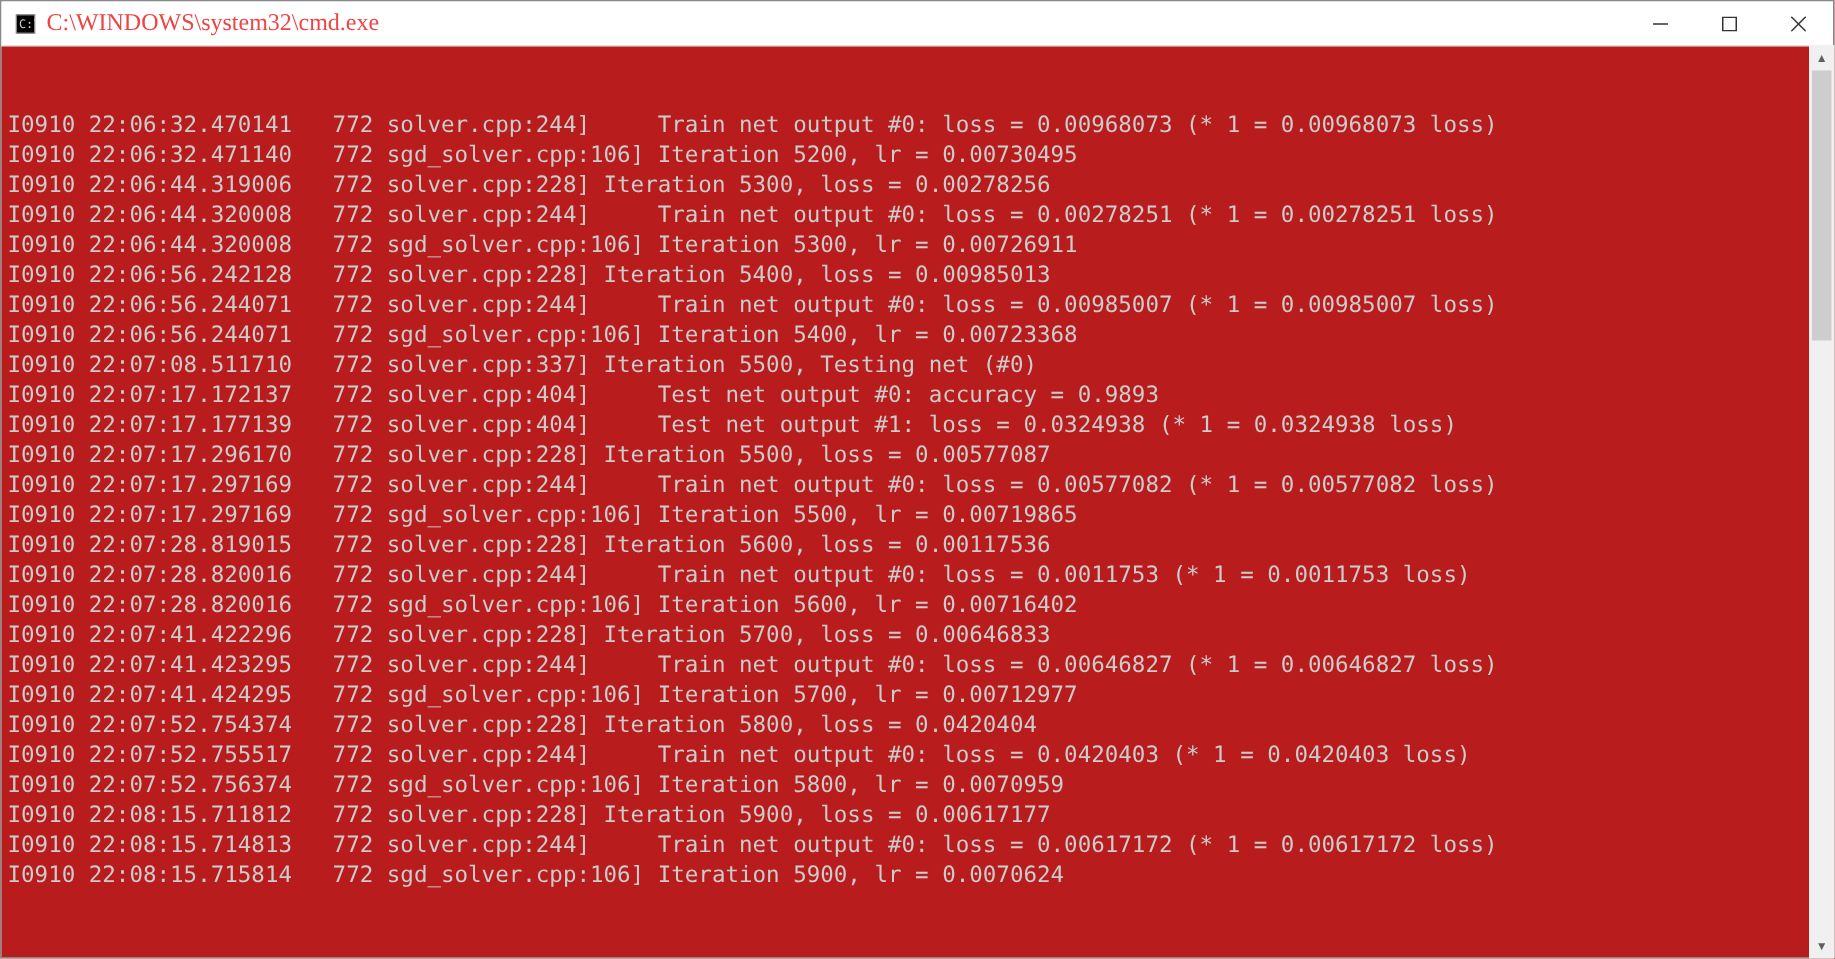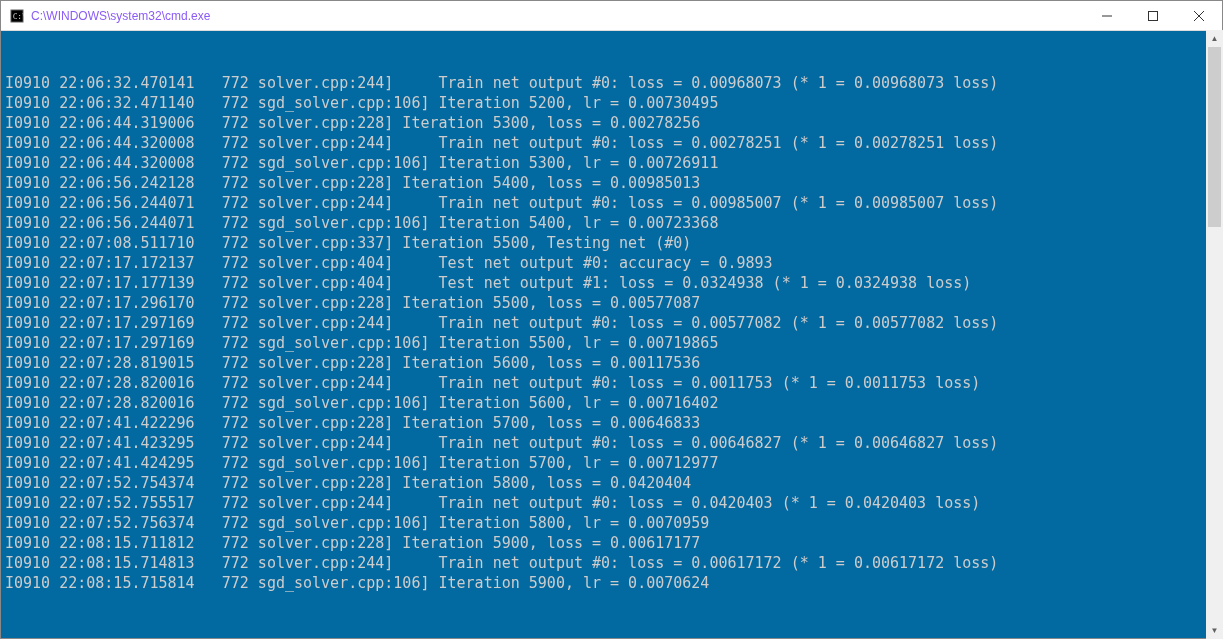--- a/index.html
+++ b/index.html
@@ -45,9 +45,10 @@
       height: 14px;
     }
     .titlebar-text {
-      font-size: 12px;
-      color: #8b5cf6;
+      font-size: 16px;
+      color: #ef4444;
       flex: 1;
+      font-family: Liberation Serif, serif;
     }
     .titlebar-controls {
       display: flex;

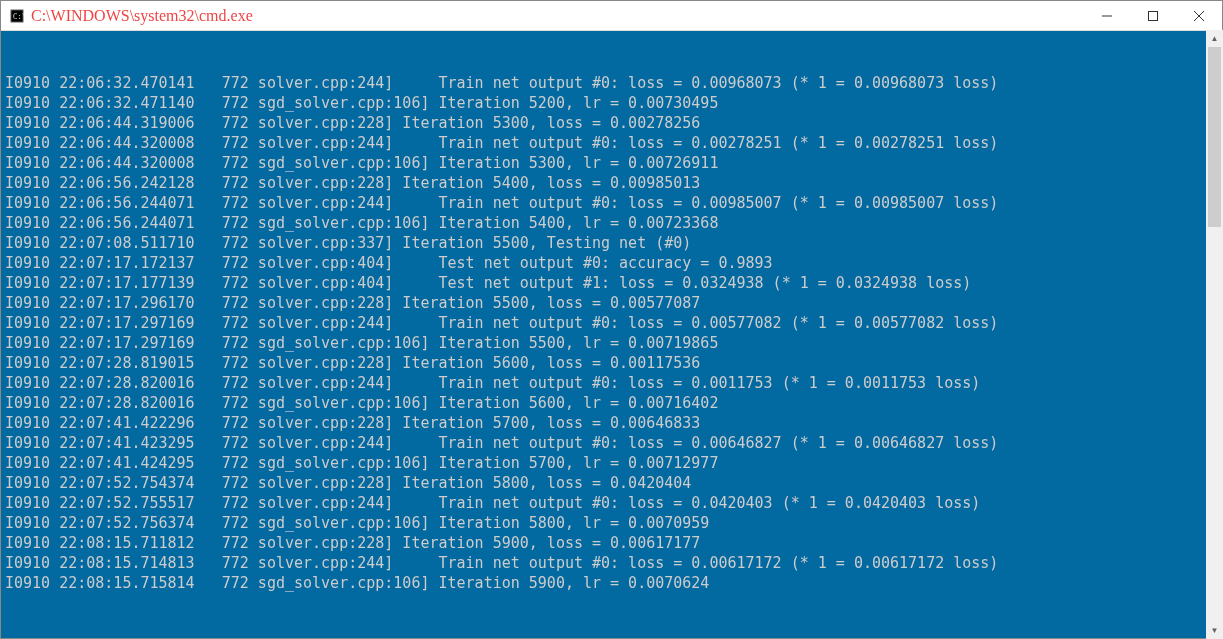--- a/index.html
+++ b/index.html
@@ -68,7 +68,7 @@
     }
     .terminal {
       flex: 1;
-      background: #0369a1;
+      background: #b91c1c;
       color: #cccccc;
       font-family: "NSimSun", "SimSun", "Consolas", monospace;
       font-size: 15px;

